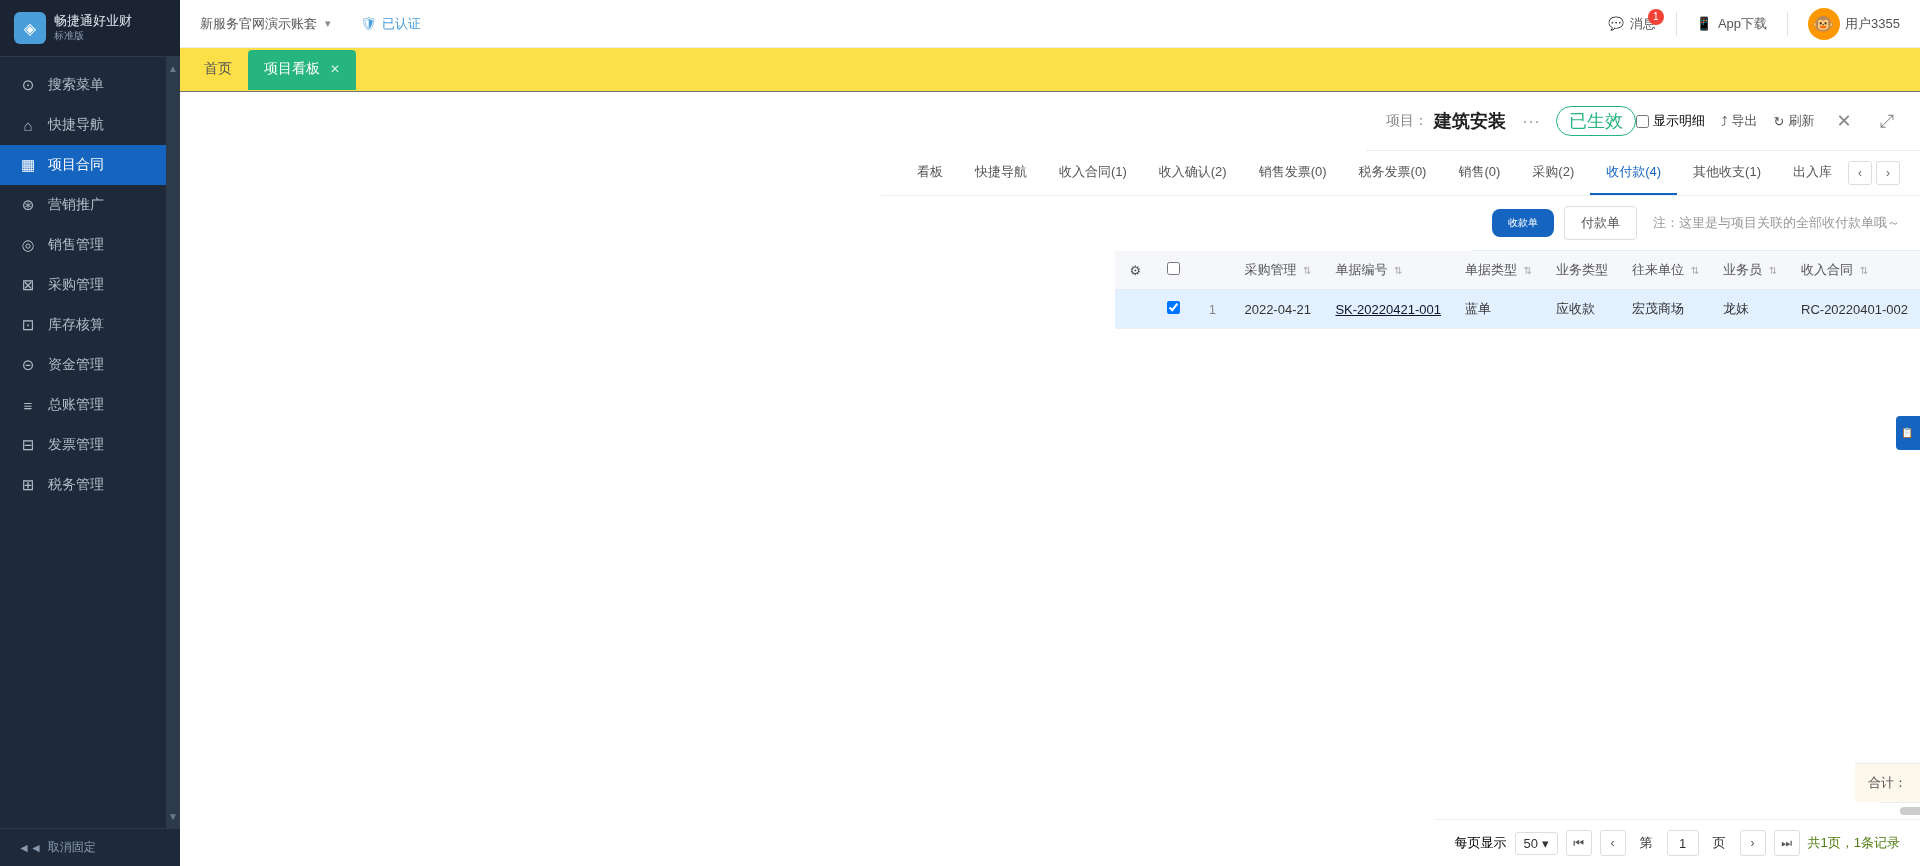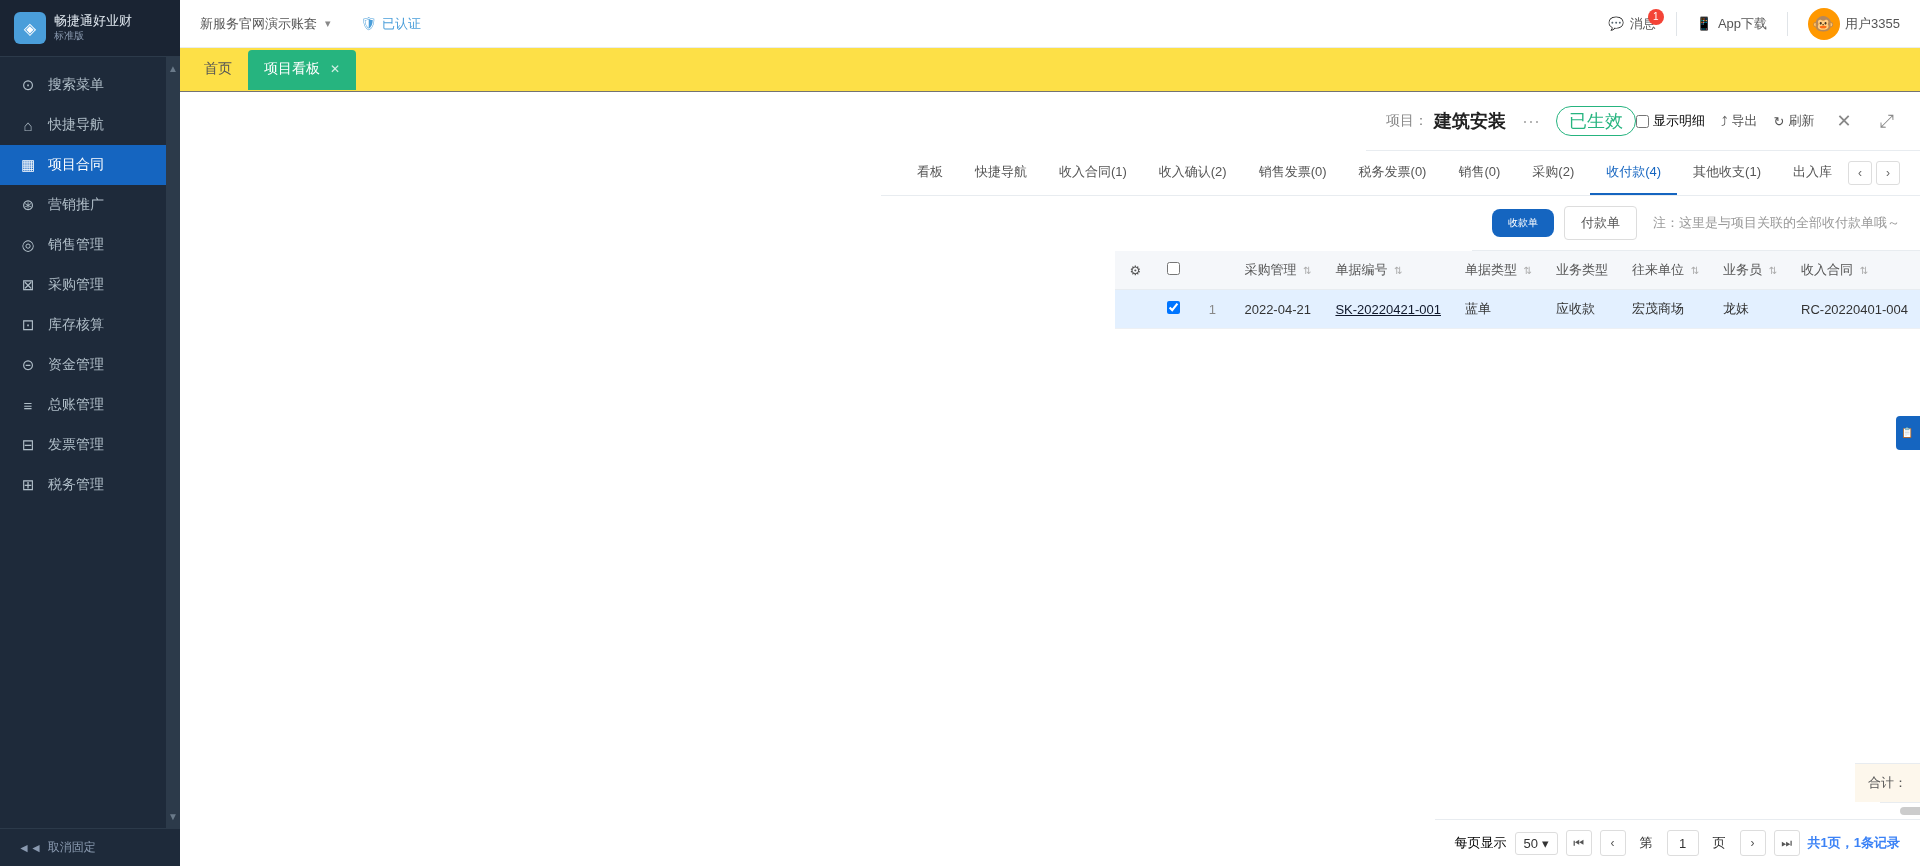--- a/index.html
+++ b/index.html
@@ -706,7 +706,7 @@
             <td>应收款</td>
             <td>宏茂商场</td>
             <td>龙妹</td>
-            <td>RC-20220401-004</td>
+            <td>RC-20220401-002</td>
           </tr>
         </tbody>
       </table>

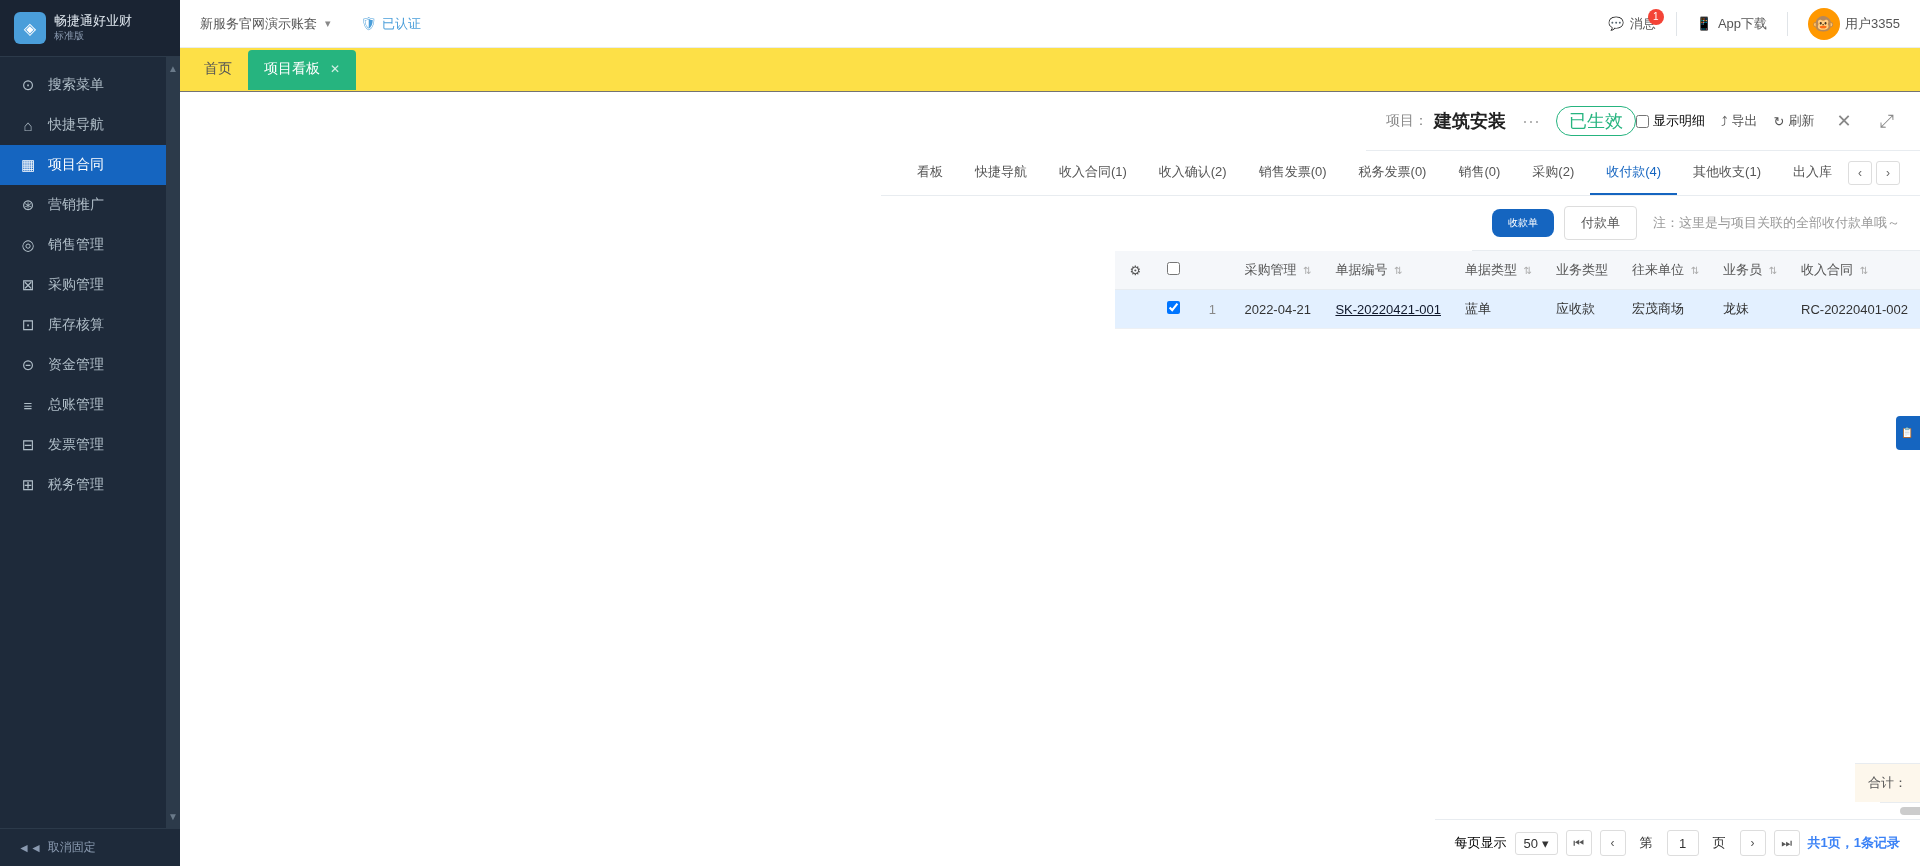--- a/index.html
+++ b/index.html
@@ -442,7 +442,7 @@
       font-size: 13px;
       color: #333;
     }
-    .page-total { color: #3b82f6; font-size: 13px; font-weight: bold; }
+    .page-total { color: #4d7c0f; font-size: 13px; }
 
     
     .right-panel-toggle {

